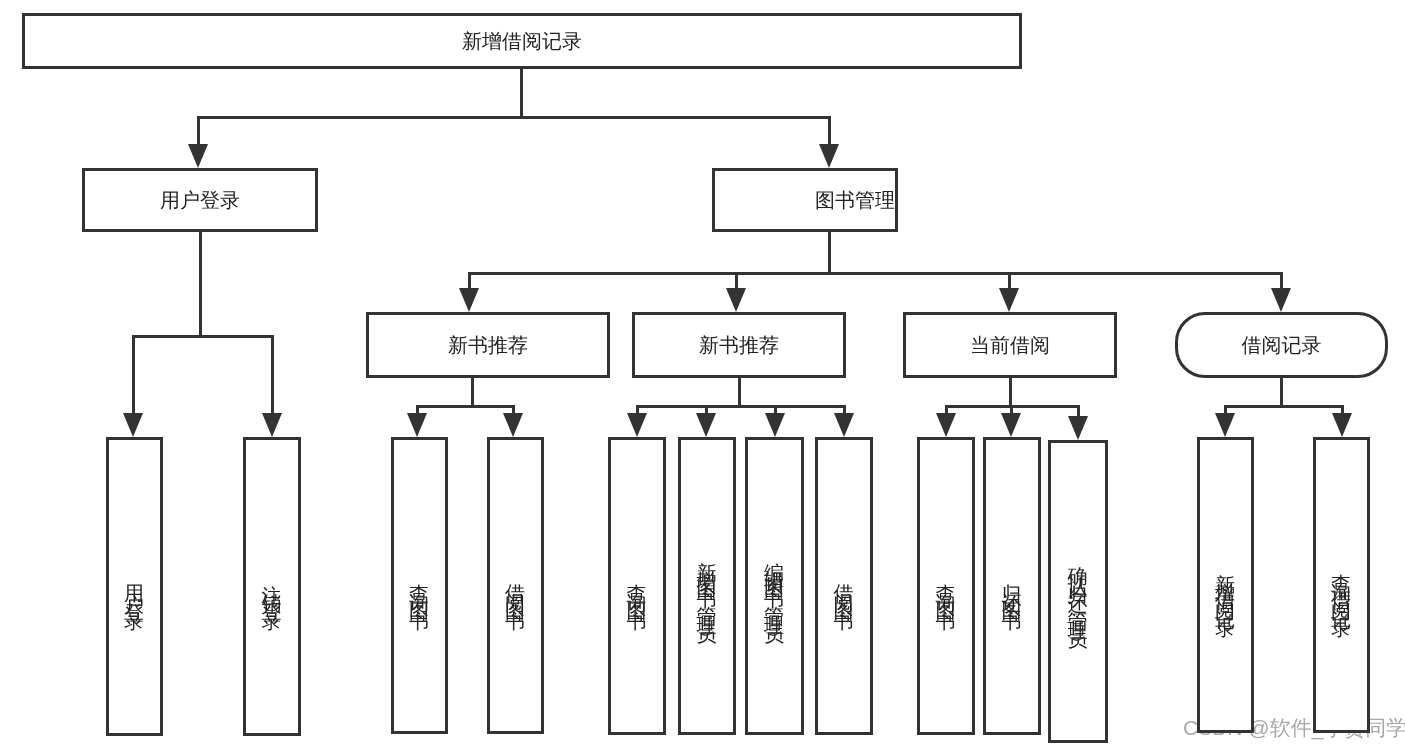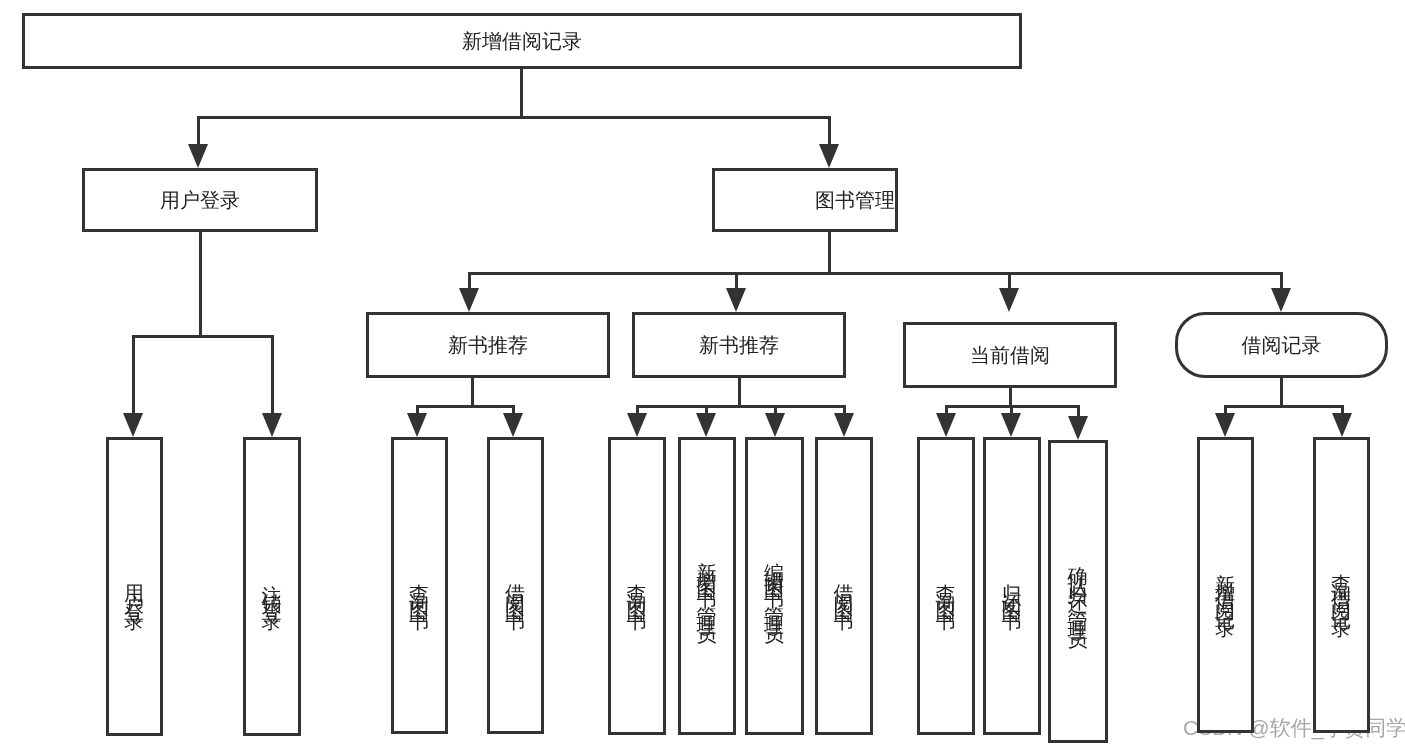--- a/index.html
+++ b/index.html
@@ -122,7 +122,7 @@
     <div class="node" style="left: 632px; top: 312px; width: 214px; height: 66px;">
       <span class="node-label">新书推荐</span>
     </div>
-    <div class="node" style="left: 903px; top: 322px; width: 214px; height: 66px;">
+    <div class="node" style="left: 903px; top: 312px; width: 214px; height: 66px;">
       <span class="node-label">当前借阅</span>
     </div>
     <div class="node" style="left: 1175px; top: 312px; width: 213px; height: 66px; border-radius: 30px;">

